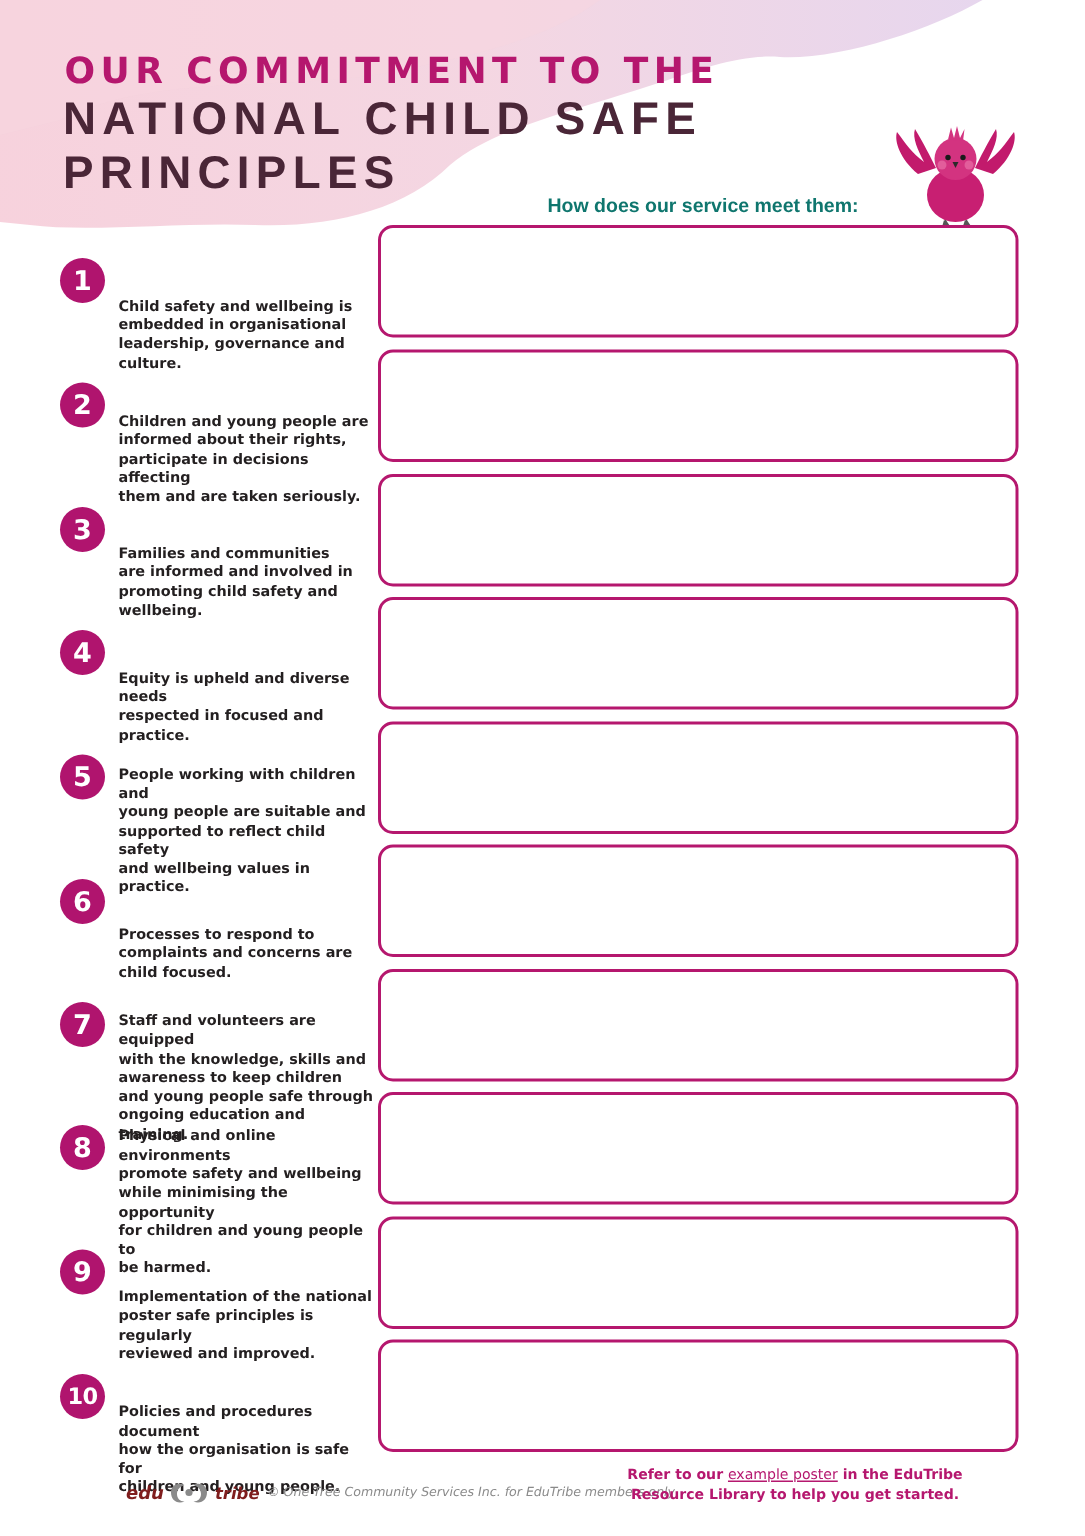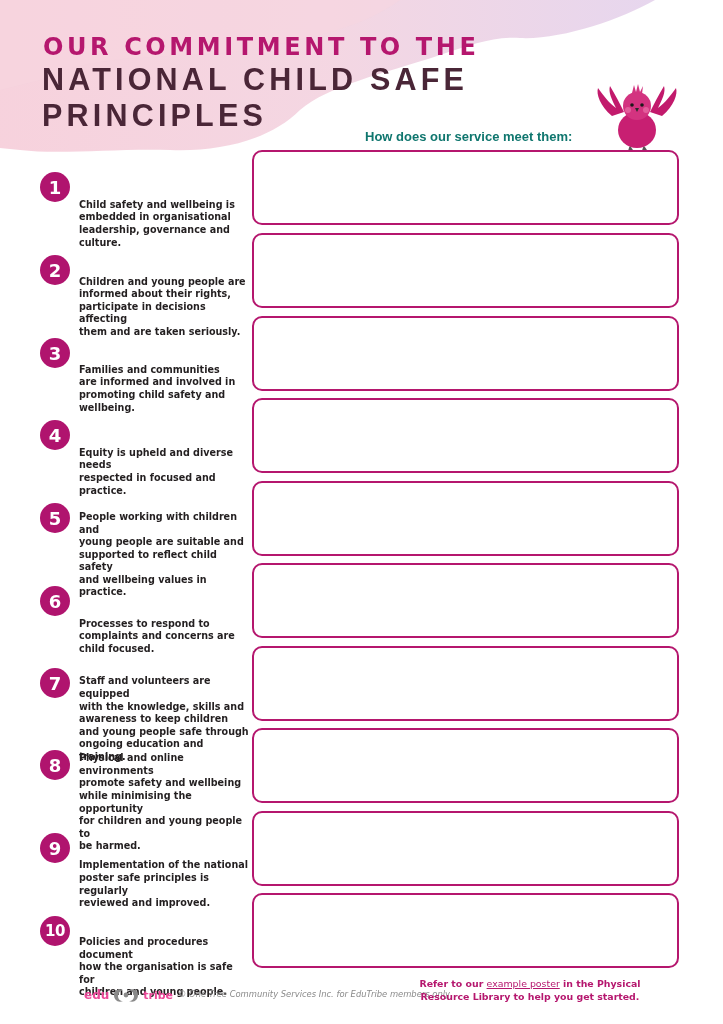--- a/index.html
+++ b/index.html
@@ -195,7 +195,7 @@
 <div class="copyright">© One Tree Community Services Inc. for EduTribe members only</div>
 
 <div class="refer">
-  <span>Refer to our </span><a>example poster</a><span> in the Physical</span><br>
+  <span>Refer to our </span><a>example poster</a><span> in the EduTribe</span><br>
   <span>Resource Library to help you get started.</span>
 </div>
 

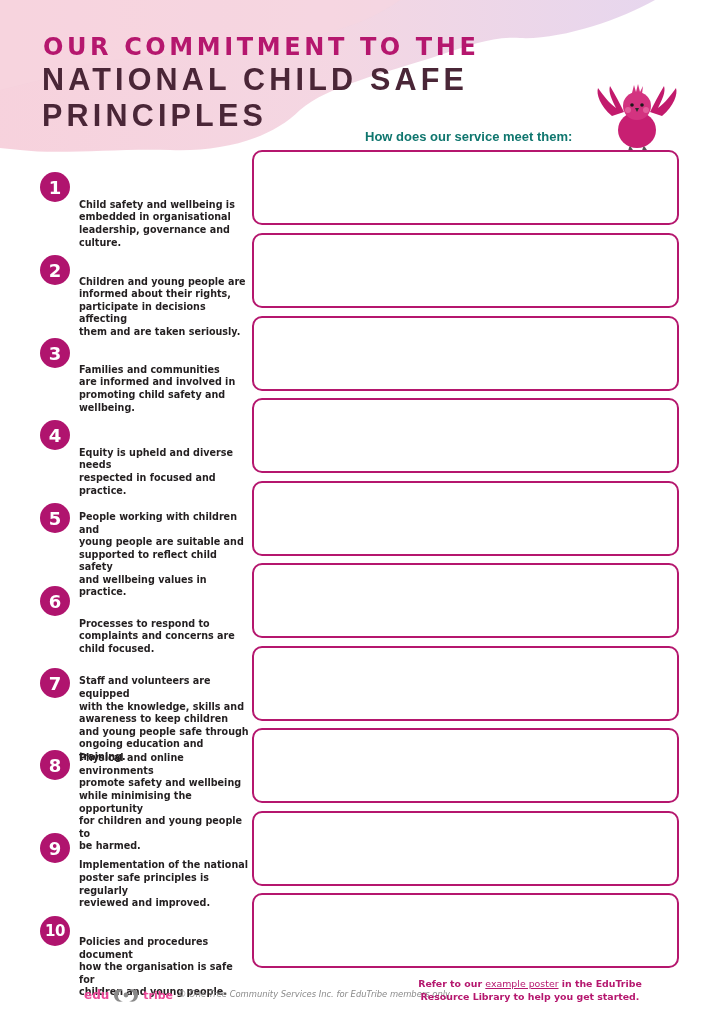--- a/index.html
+++ b/index.html
@@ -55,7 +55,7 @@
   .footer-logo {
     position:absolute; left:84px; top:986px; height:18px;
     display:flex; align-items:center; gap:2px;
-    font-family:"DejaVu Sans", sans-serif; font-weight:bold; font-size:12px; color:#ec4899;
+    font-family:"DejaVu Sans", sans-serif; font-weight:bold; font-size:12px; color:#7f1d1d;font-style:italic;
   }
   .footer-logo .tribe { font-size:11px; font-weight:bold; }
   .copyright {

